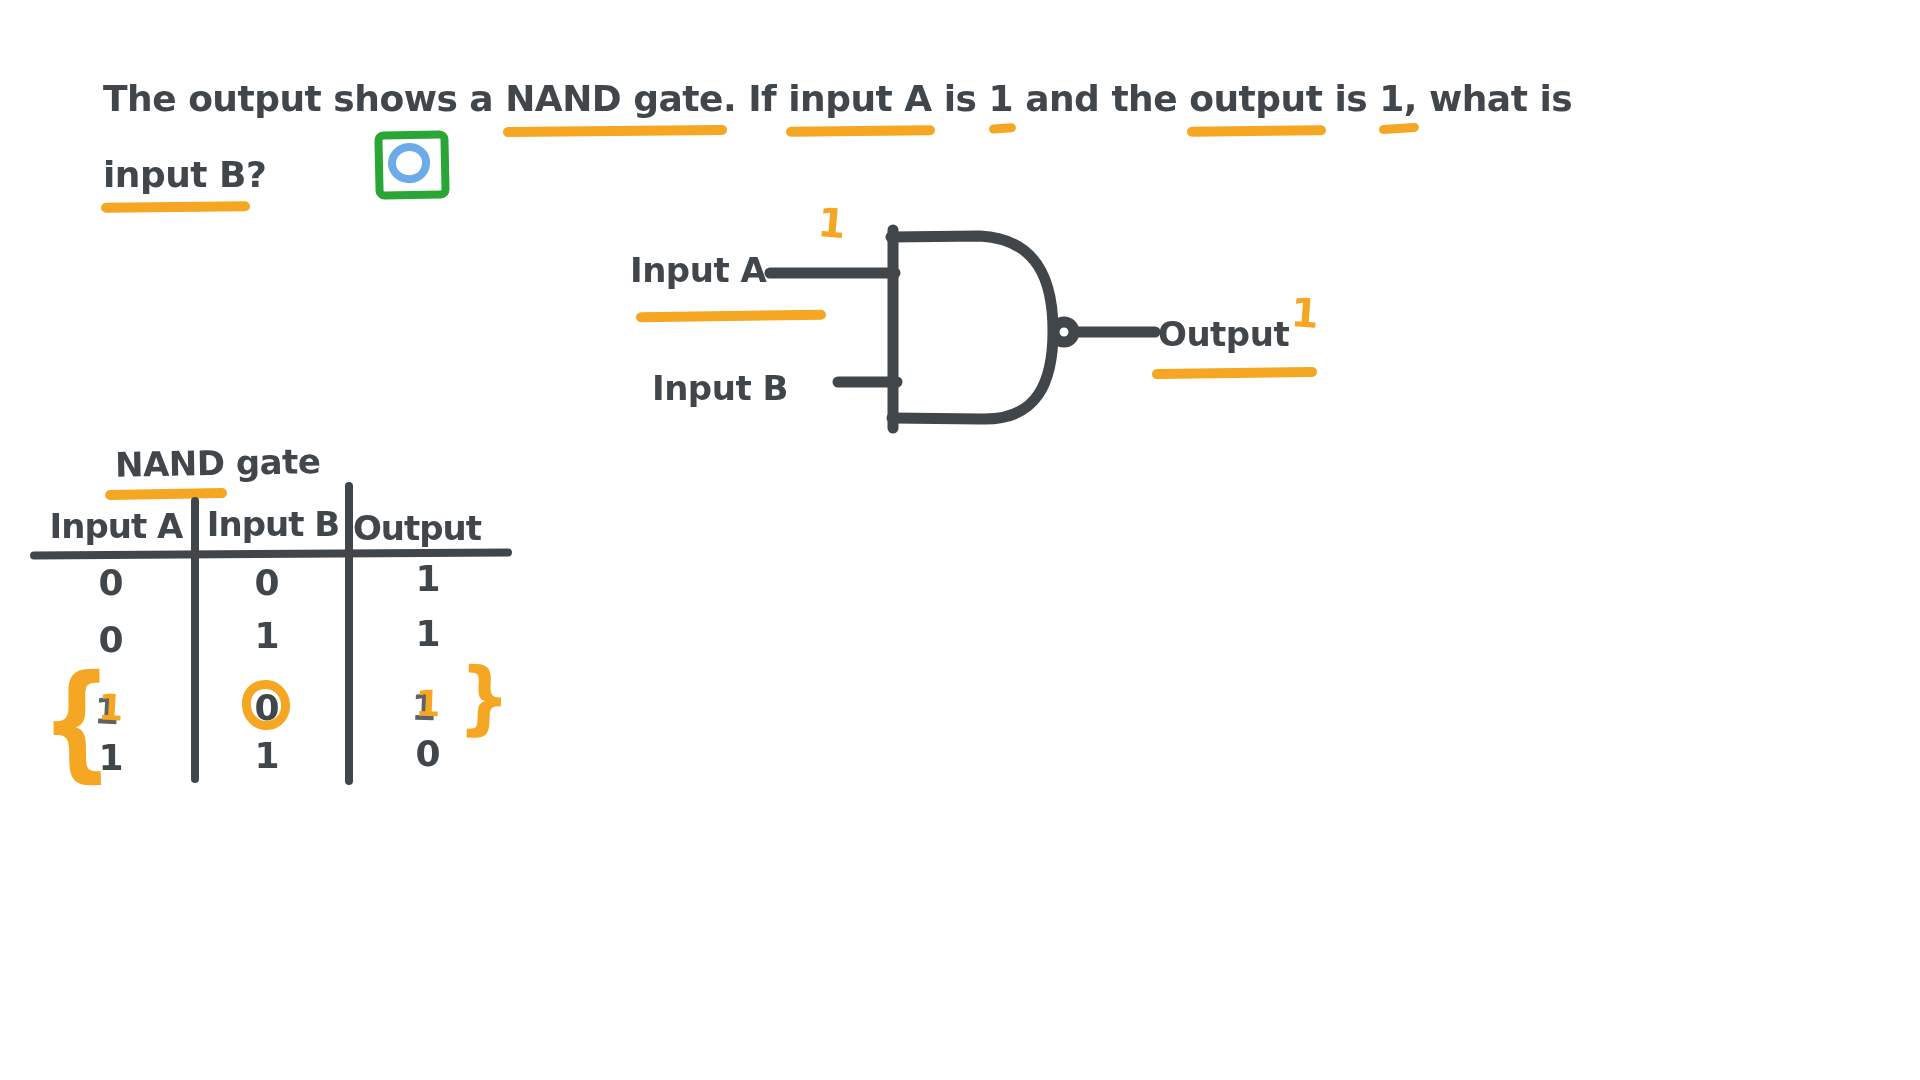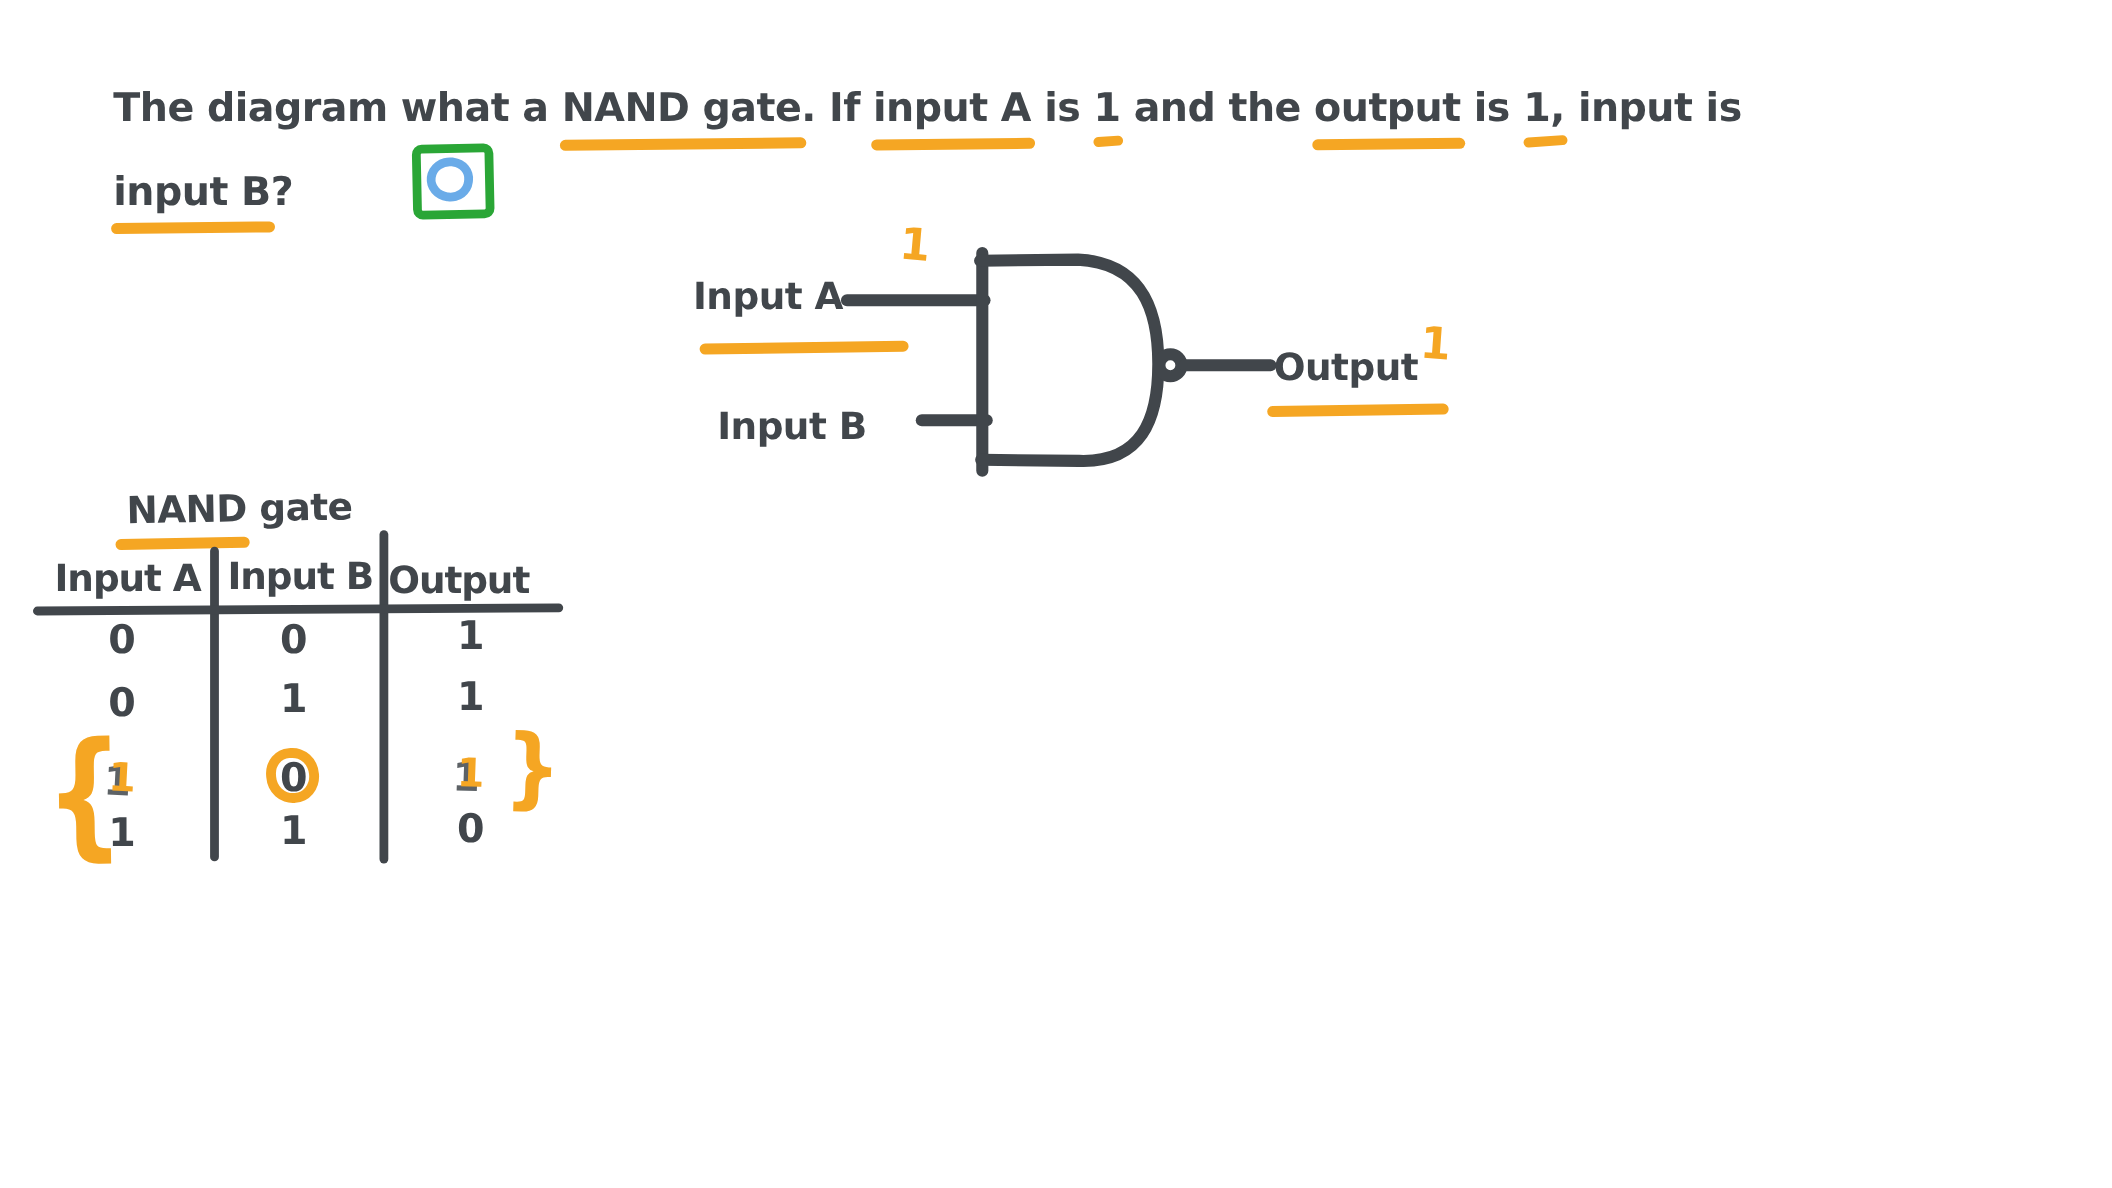--- a/index.html
+++ b/index.html
@@ -66,7 +66,7 @@
 <div class="canvas">
 
   <div class="qline qline1">
-    <span>The diagram what a </span><span class="mk">NAND gate</span><span>. If </span><span class="mk">input A</span><span> is </span><span class="mk short">1</span><span> and the </span><span class="mk">output</span><span> is </span><span class="mk short">1,</span><span> input is</span>
+    <span>The output shows a </span><span class="mk">NAND gate</span><span>. If </span><span class="mk">input A</span><span> is </span><span class="mk short">1</span><span> and the </span><span class="mk">output</span><span> is </span><span class="mk short">1,</span><span> input is</span>
   </div>
 
   <div class="qline qline2">

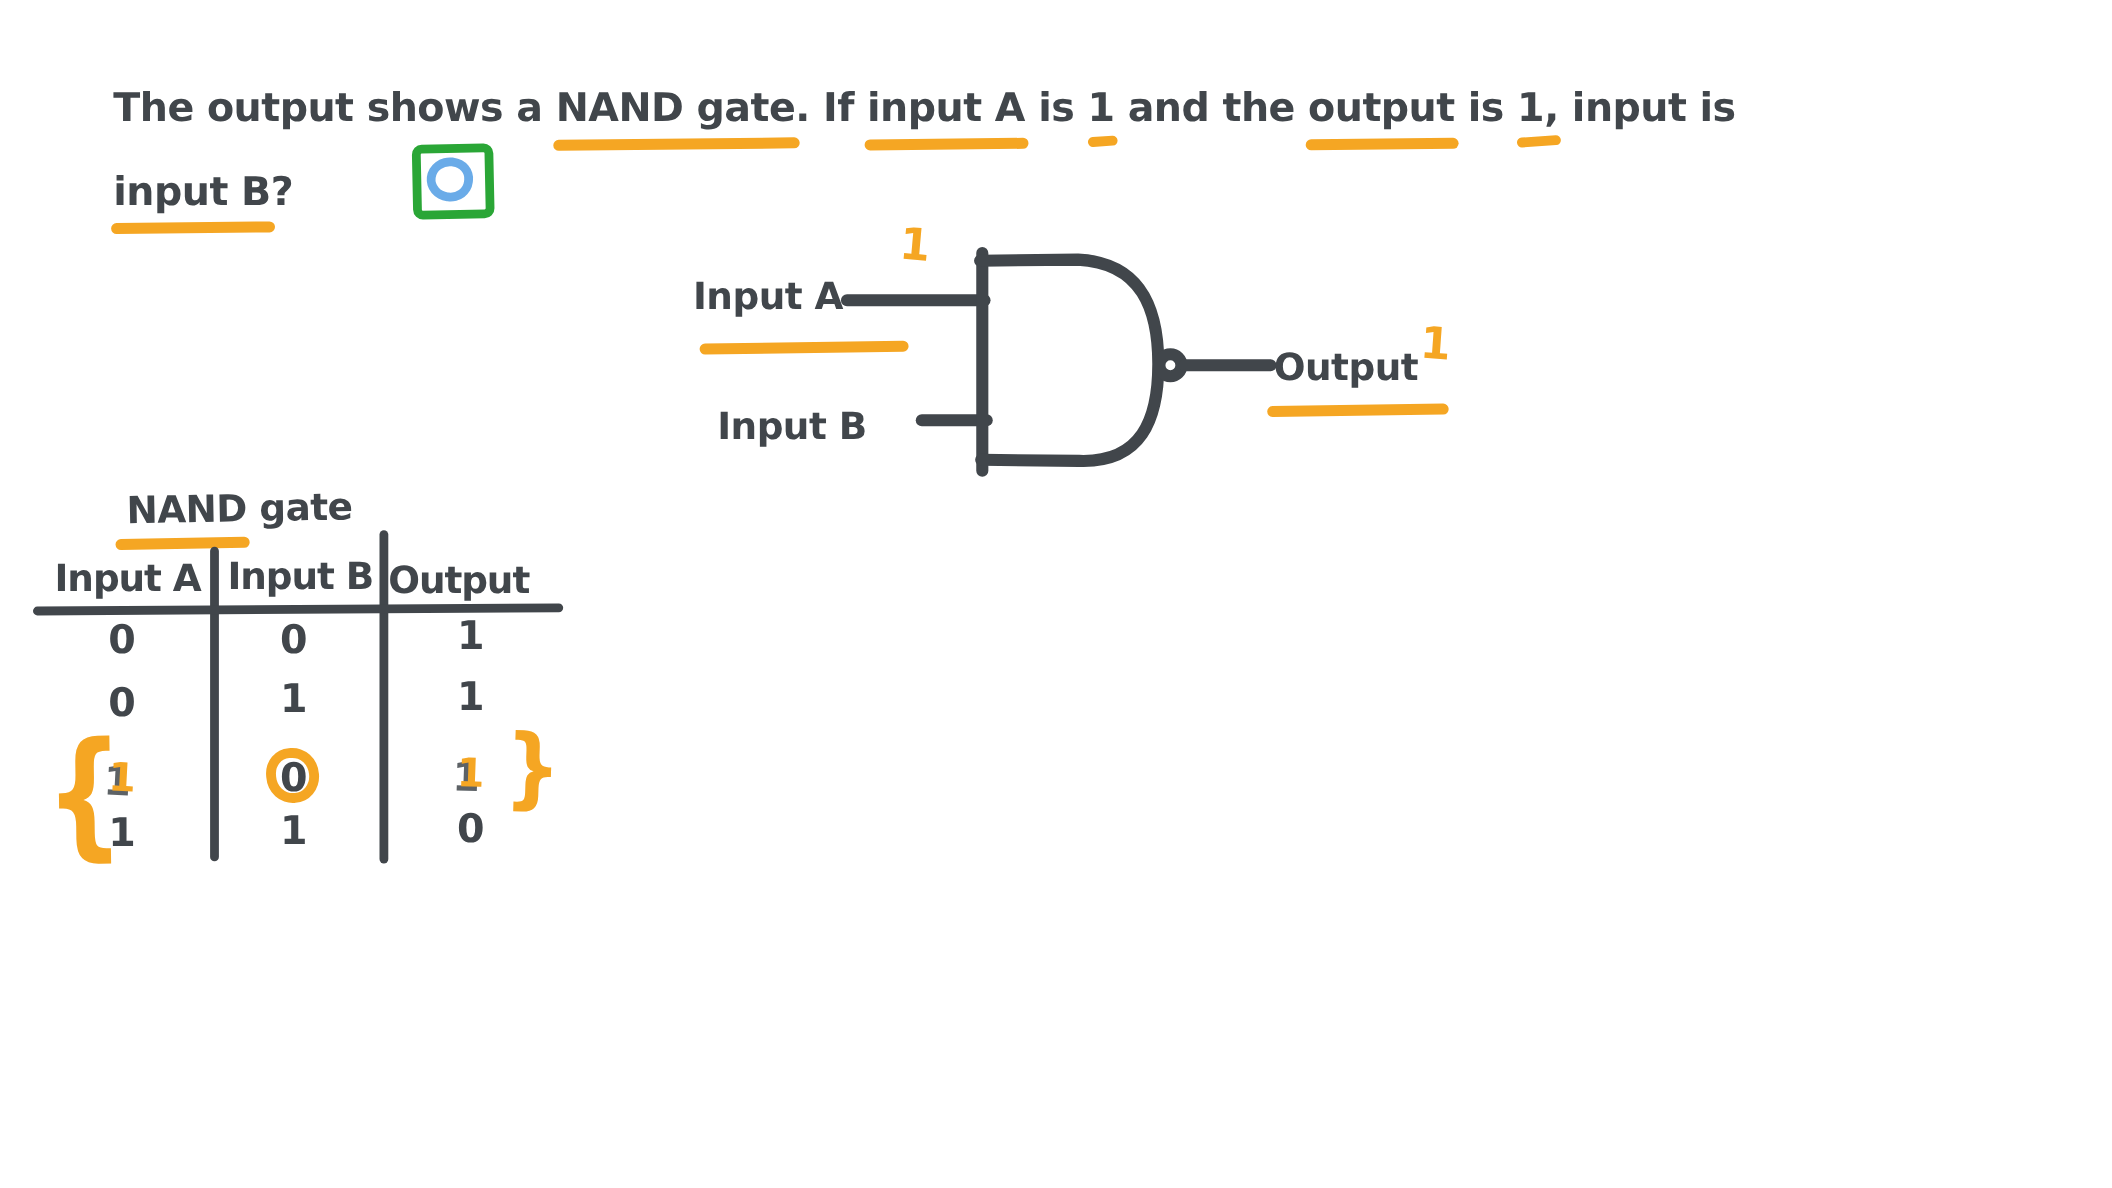--- a/index.html
+++ b/index.html
@@ -66,7 +66,7 @@
 <div class="canvas">
 
   <div class="qline qline1">
-    <span>The output shows a </span><span class="mk">NAND gate</span><span>. If </span><span class="mk">input A</span><span> is </span><span class="mk short">1</span><span> and the </span><span class="mk">output</span><span> is </span><span class="mk short">1,</span><span> input is</span>
+    <span>The output shows a </span><span class="mk">NAND gate</span><span>. If </span><span class="mk">input A</span><span> is </span><span class="mk short">1</span><span> and the </span><span class="mk">output</span><span> is </span><span class="mk short">1,</span><span> what is</span>
   </div>
 
   <div class="qline qline2">

